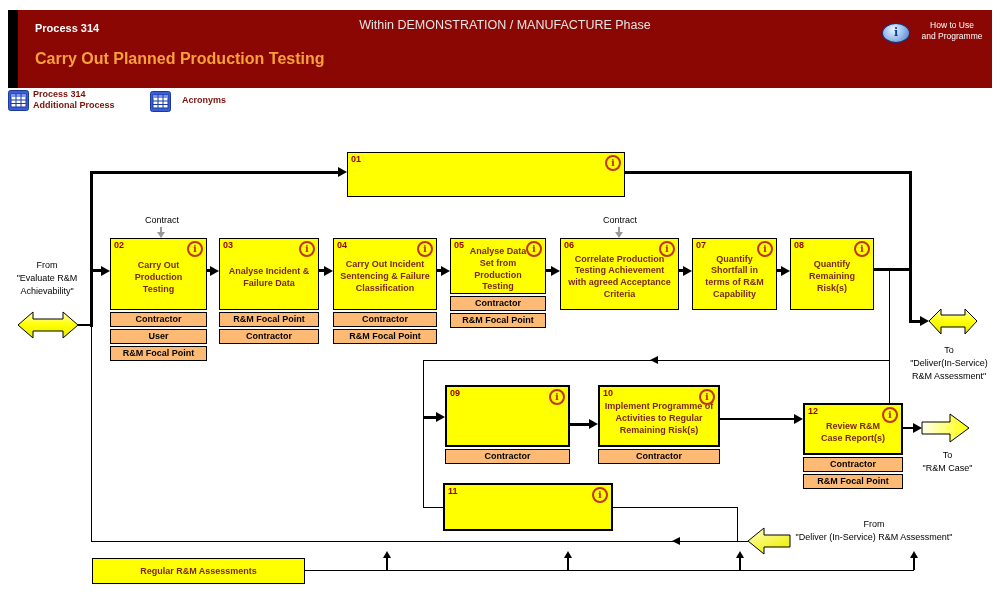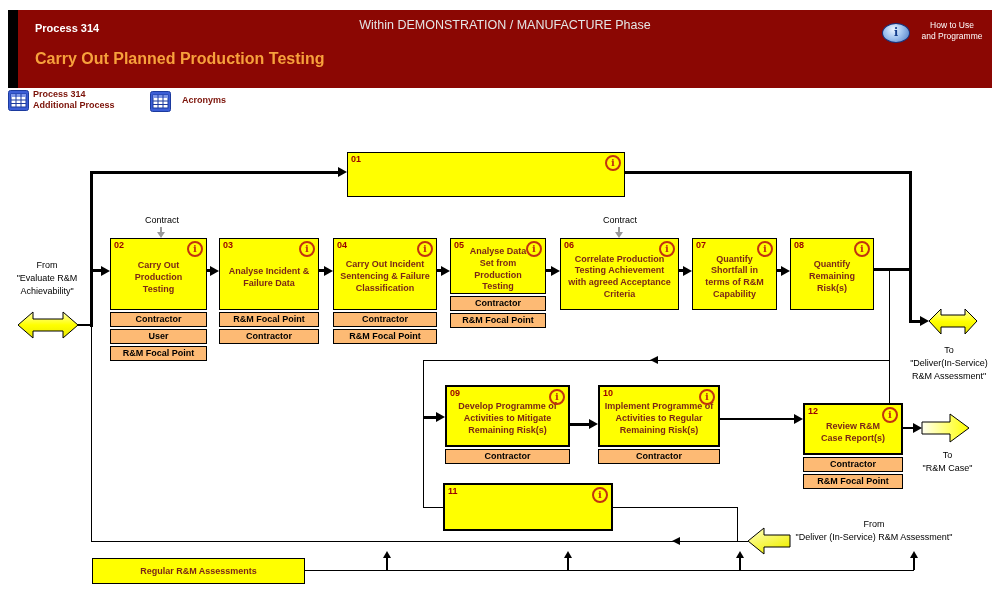--- a/index.html
+++ b/index.html
@@ -290,7 +290,6 @@
   <div class="pbox" style="left:445px;top:385px;width:125px;">
     <div class="ybox" style="height:62px;padding:6px 6px 0;border-width:2px;">
       <span class="num">09</span>
-      <span>Develop Programme of Activities to Mitigate Remaining Risk(s)</span>
       <span class="ii">i</span>
     </div>
     <div class="role">Contractor</div>

